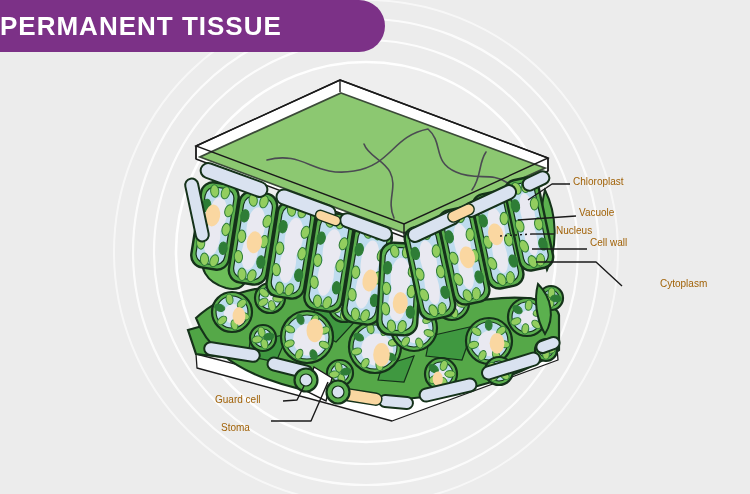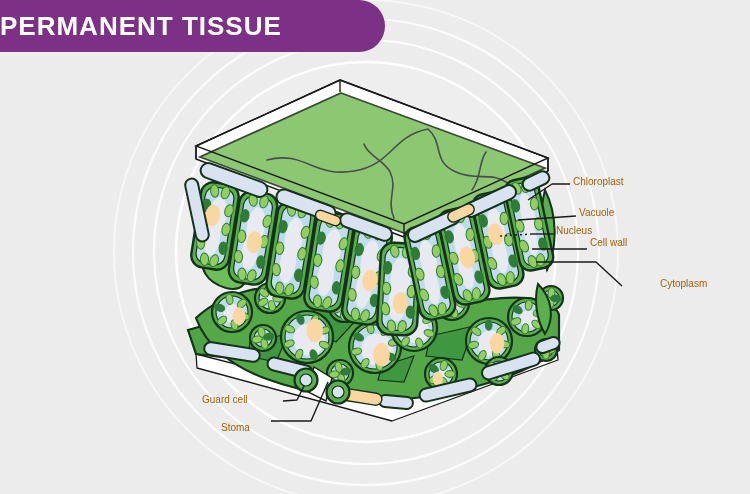--- a/index.html
+++ b/index.html
@@ -433,7 +433,7 @@
 <div class="lbl" style="left:556px;top:225px">Nucleus</div>
 <div class="lbl" style="left:590px;top:237px">Cell wall</div>
 <div class="lbl" style="left:660px;top:278px">Cytoplasm</div>
-<div class="lbl" style="left:202px;top:394px">Guard cell</div>
+<div class="lbl" style="left:215px;top:394px">Guard cell</div>
 <div class="lbl" style="left:221px;top:422px">Stoma</div>
 
 </body></html>

